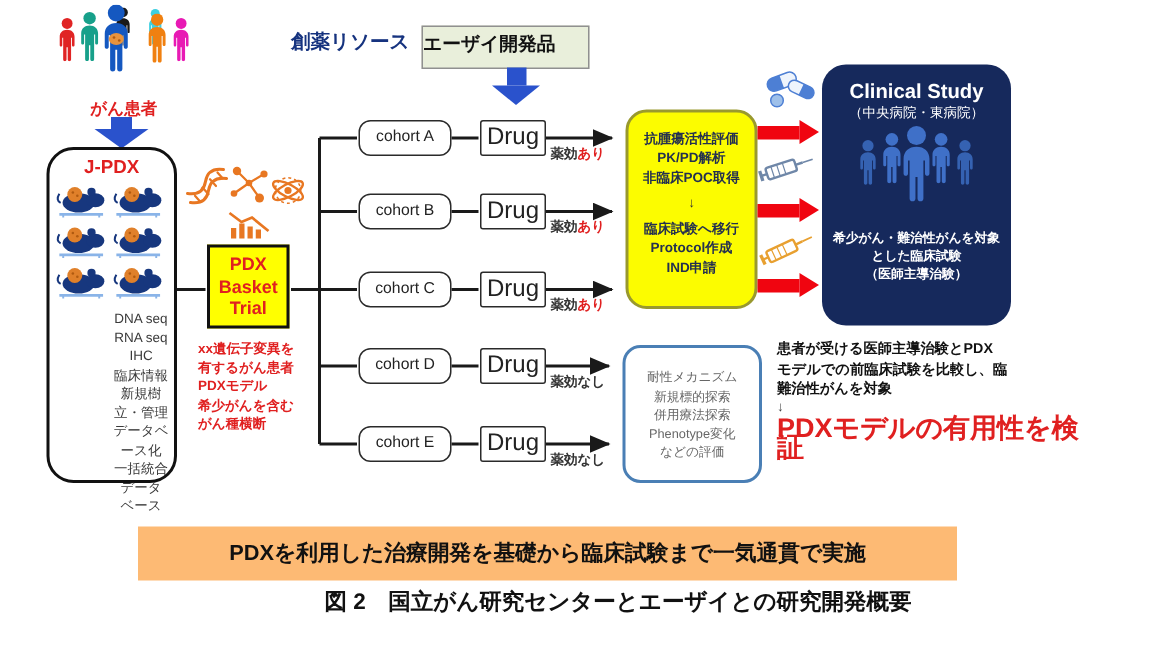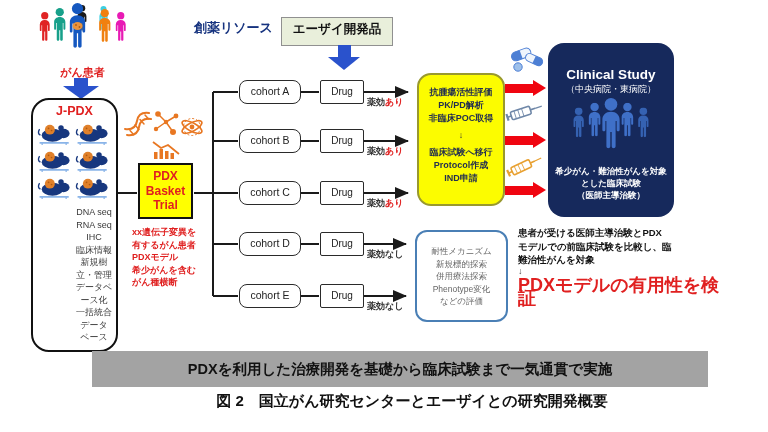--- a/index.html
+++ b/index.html
@@ -16,7 +16,7 @@
   .basket-note{left:132px;top:226px;width:86px;font-size:9px;line-height:12.5px;font-weight:bold;color:#e02020;}
   .patients-label{left:35px;top:65px;width:95px;font-size:11px;font-weight:bold;color:#e02020;text-align:center;}
   .resources-label{left:194px;top:19px;font-size:13px;font-weight:bold;color:#16337f;}
-  .eisai-box{left:281px;top:17px;width:112px;height:29px;background:#e9efdb;border:1.5px solid #909090;box-sizing:border-box;font-size:12.5px;font-weight:bold;color:#111;text-align:center;line-height:23px;}
+  .eisai-box{left:281px;top:17px;width:112px;height:29px;background:#e9efdb;border:1.5px solid #909090;box-sizing:border-box;font-size:12.5px;font-weight:bold;color:#111;line-height:23px;}
   .cohort-box{width:62px;height:24px;border:1.8px solid #2a2a2a;border-radius:8px;background:#fff;box-sizing:border-box;font-size:10.5px;color:#222;text-align:center;line-height:21px;}
   .drug-box{width:44px;height:24px;border:1.8px solid #2a2a2a;border-radius:2px;background:#fff;box-sizing:border-box;font-size:10px;color:#222;text-align:center;line-height:21px;}
   .effect{width:48px;font-size:9px;font-weight:bold;color:#333;}

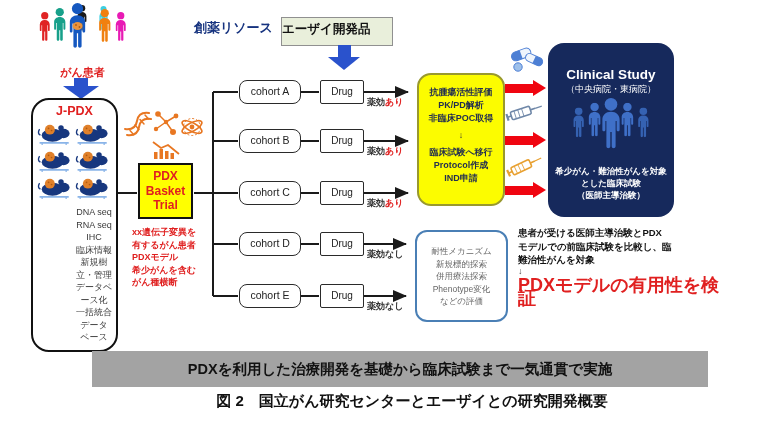--- a/index.html
+++ b/index.html
@@ -25,7 +25,7 @@
   .pre-box{left:417px;top:73px;width:88px;height:133px;background:#fcfc00;border:2px solid #99992e;border-radius:14px;box-sizing:border-box;padding-top:11px;font-size:9px;line-height:13px;font-weight:bold;color:#24304f;text-align:center;}
   .pre-box .ln:nth-child(4){margin:4px 0;color:#333;}
   .explore-box{left:415px;top:230px;width:93px;height:92px;background:#fff;border:2px solid #4a7fb5;border-radius:12px;box-sizing:border-box;padding-top:13px;font-size:8.5px;line-height:12.5px;color:#666;text-align:center;}
-  .clinical-box{left:548px;top:43px;width:126px;height:174px;background:#16295c;border-radius:16px;box-sizing:border-box;padding-top:24px;text-align:center;}
+  .clinical-box{left:548px;top:43px;width:126px;height:174px;background:#16295c;border-radius:16px;box-sizing:border-box;padding-top:10px;text-align:center;}
   .clinical-title{font-size:13.5px;font-weight:bold;color:#fff;}
   .clinical-sub{font-size:9px;color:#fff;margin-top:1px;}
   .clinical-lines{font-size:8.5px;line-height:12px;font-weight:bold;color:#fff;margin-top:3px;}

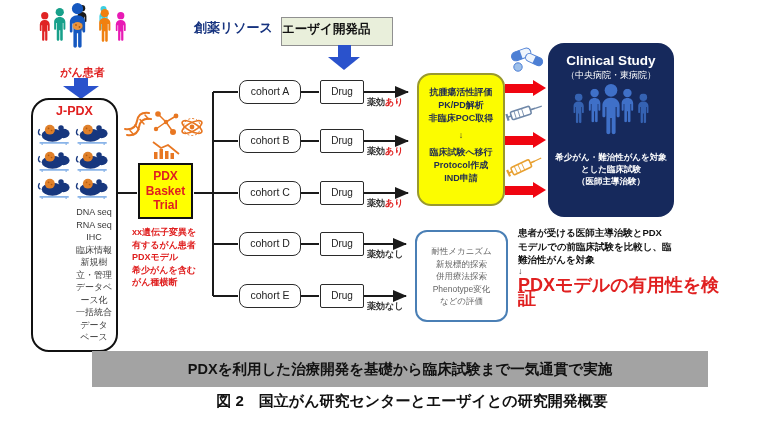--- a/index.html
+++ b/index.html
@@ -18,7 +18,7 @@
   .resources-label{left:194px;top:19px;font-size:13px;font-weight:bold;color:#16337f;}
   .eisai-box{left:281px;top:17px;width:112px;height:29px;background:#e9efdb;border:1.5px solid #909090;box-sizing:border-box;font-size:12.5px;font-weight:bold;color:#111;line-height:23px;}
   .cohort-box{width:62px;height:24px;border:1.8px solid #2a2a2a;border-radius:8px;background:#fff;box-sizing:border-box;font-size:10.5px;color:#222;text-align:center;line-height:21px;}
-  .drug-box{width:44px;height:24px;border:1.8px solid #2a2a2a;border-radius:2px;background:#fff;box-sizing:border-box;font-size:10px;color:#222;text-align:center;line-height:21px;}
+  .drug-box{width:44px;height:24px;border:1.8px solid #2a2a2a;border-radius:2px;background:#fff;box-sizing:border-box;font-size:16px;color:#222;text-align:center;line-height:21px;}
   .effect{width:48px;font-size:9px;font-weight:bold;color:#333;}
   .eff-red{color:#e02020;font-family:Liberation Mono, monospace;}
   .eff-dark{color:#333;}

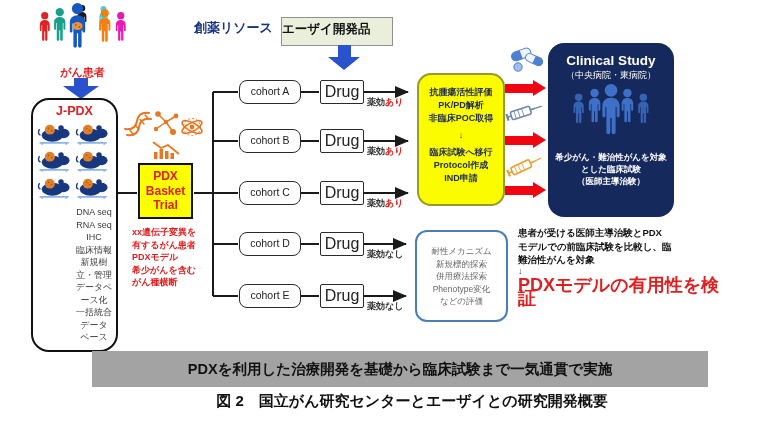--- a/index.html
+++ b/index.html
@@ -7,7 +7,7 @@
   #stage{position:relative;width:768px;height:432px;background:#fff;overflow:hidden;}
   .abs{position:absolute;}
   
-  .jpdx-box{left:31px;top:98px;width:87px;height:254px;border:2.5px solid #111;border-radius:18px;background:#fff;box-sizing:border-box;}
+  .jpdx-box{left:31px;top:98px;width:87px;height:224px;border:2.5px solid #111;border-radius:18px;background:#fff;box-sizing:border-box;}
   .jpdx-title{width:100%;margin-top:4px;font-size:12.5px;font-weight:bold;color:#e02020;text-align:center;}
   .mice-grid{display:grid;grid-template-columns:38px 38px;grid-auto-rows:27px;justify-content:center;margin-top:3px;}
   .jpdx-lines{margin-top:4px;font-size:9px;line-height:12.5px;color:#3a3a3a;text-align:center;padding-left:39px;}

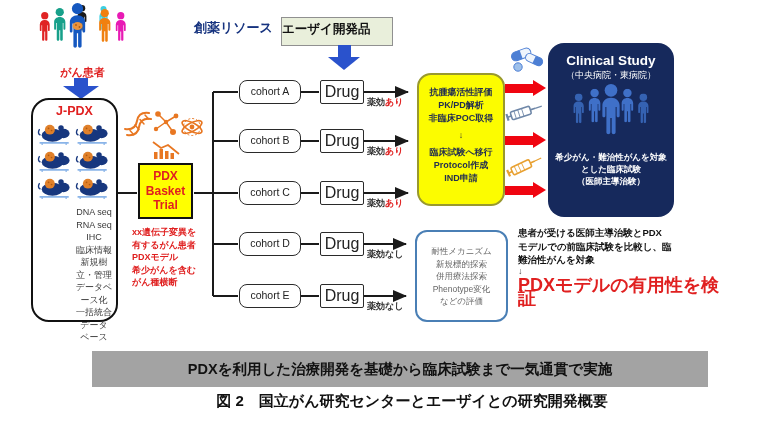--- a/index.html
+++ b/index.html
@@ -32,7 +32,7 @@
   .eval-block{left:518px;top:226px;width:202px;text-align:left;font-size:9.5px;line-height:13.5px;font-weight:bold;color:#111;}
   .eval-block .ln:nth-child(4){font-size:9px;line-height:9px;color:#444;}
   .eval-highlight{margin-top:3px;font-size:18px;font-weight:bold;color:#e02020;}
-  .banner{left:92px;top:351px;width:616px;height:36px;background:#a3a3a3;color:#111;font-size:14.5px;font-weight:bold;text-align:center;line-height:36px;}
+  .banner{left:92px;top:351px;width:546px;height:36px;background:#fdba74;color:#111;font-size:14.5px;font-weight:bold;text-align:center;line-height:36px;}
   .caption{left:0;top:392px;width:768px;text-align:center;font-size:15px;font-weight:600;color:#111;padding-left:28px;}
   
   .red-arrow{position:absolute;left:505px;width:28px;height:9px;background:#f00510;}

